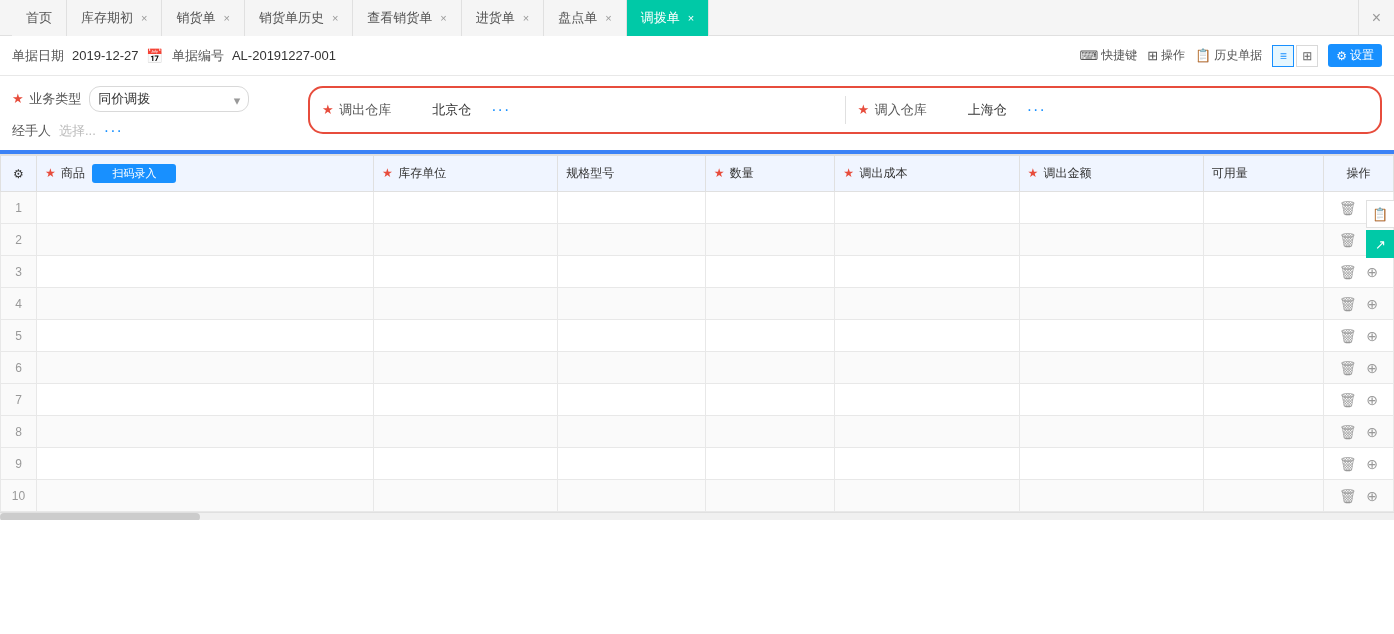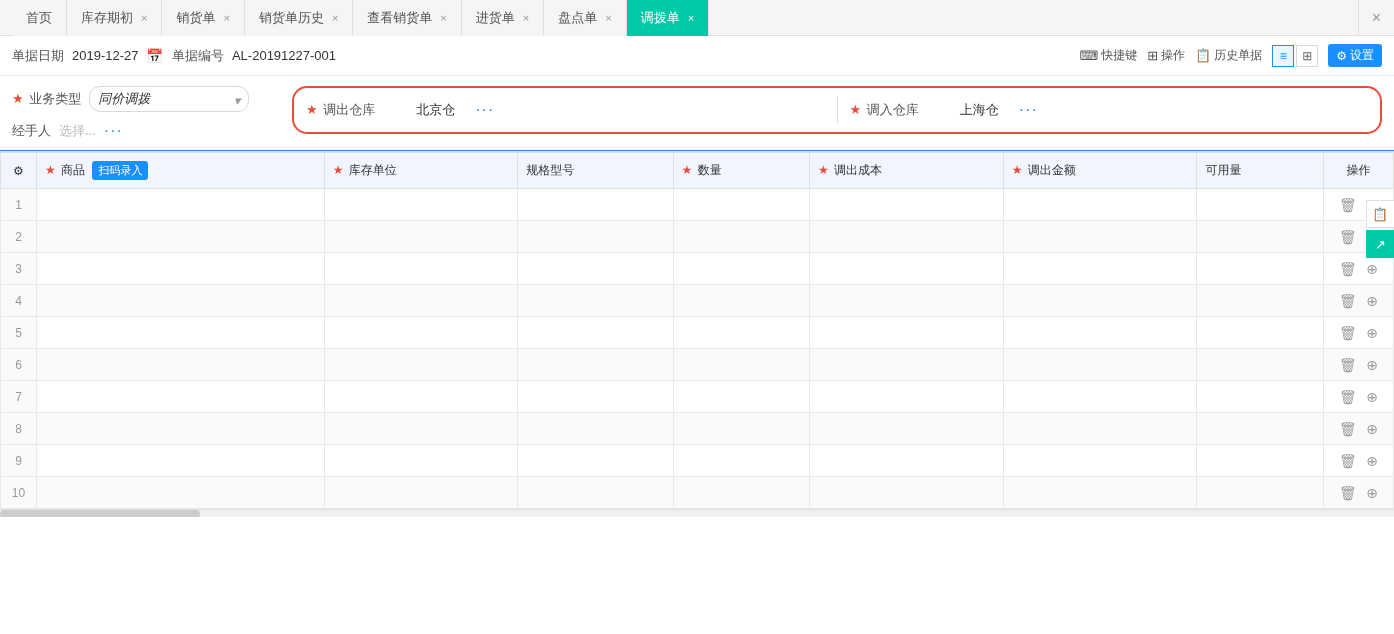--- a/index.html
+++ b/index.html
@@ -135,8 +135,9 @@
     .form-area {
       padding: 10px 12px;
       display: flex;
+      gap: 16px;
       align-items: flex-start;
-      border-bottom: 1px solid #3b82f6;
+      border-bottom: 4px solid #3b82f6;
     }
     .form-left {
       display: flex;

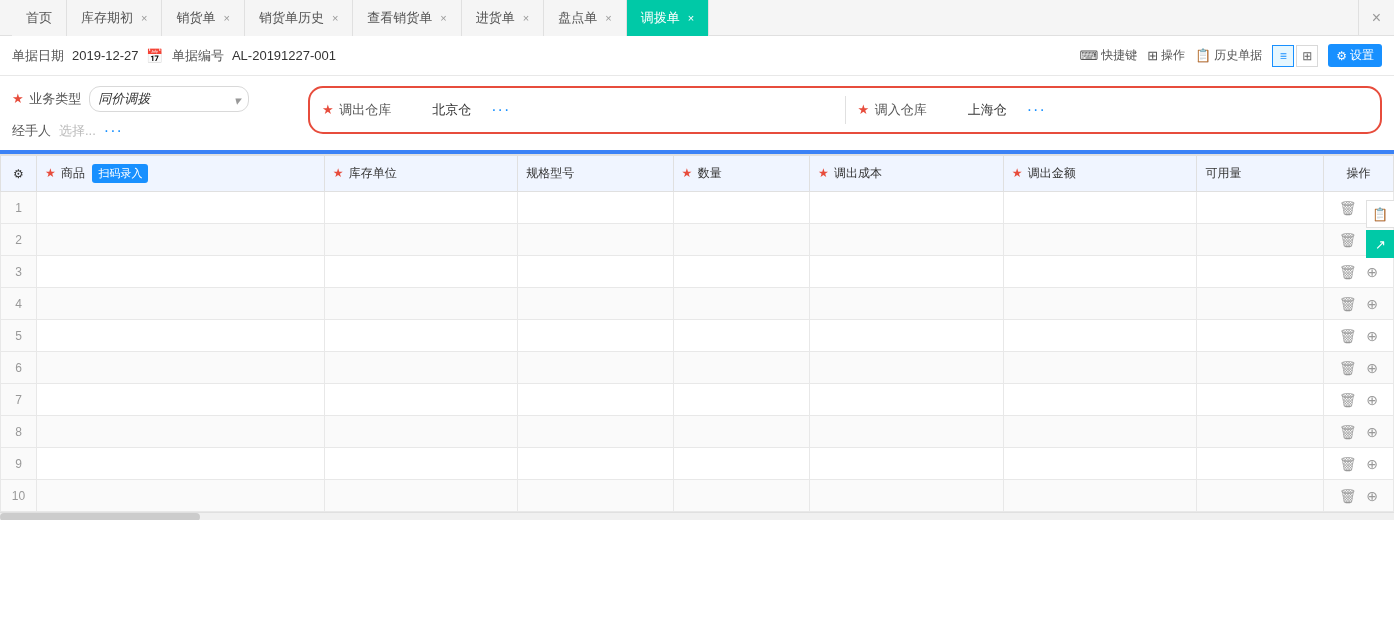--- a/index.html
+++ b/index.html
@@ -183,7 +183,6 @@
       min-width: 160px;
       cursor: pointer;
       background: #fff;
-      font-style: italic;
     }
     .field-dropdown .arrow {
       margin-left: auto;

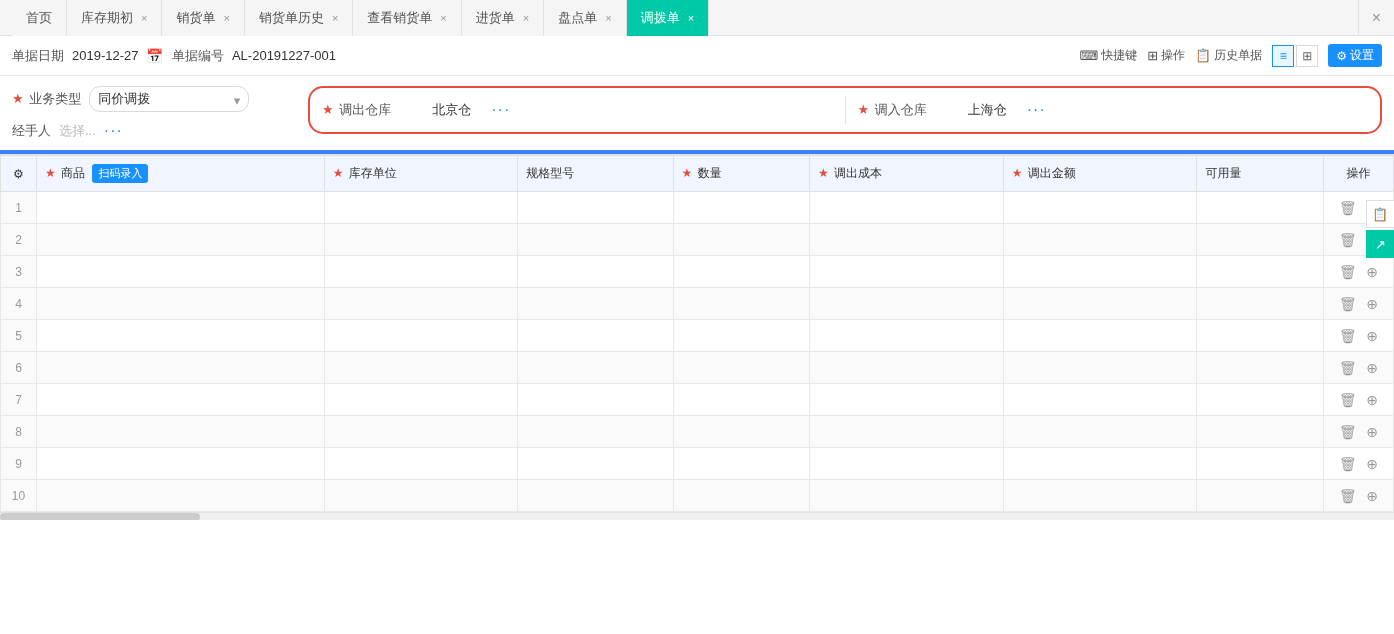--- a/index.html
+++ b/index.html
@@ -249,7 +249,7 @@
       color: #fff;
       border: none;
       border-radius: 3px;
-      padding: 2px 6px;
+      padding: 2px 20px;
       font-size: 11px;
       cursor: pointer;
       margin-left: 4px;

